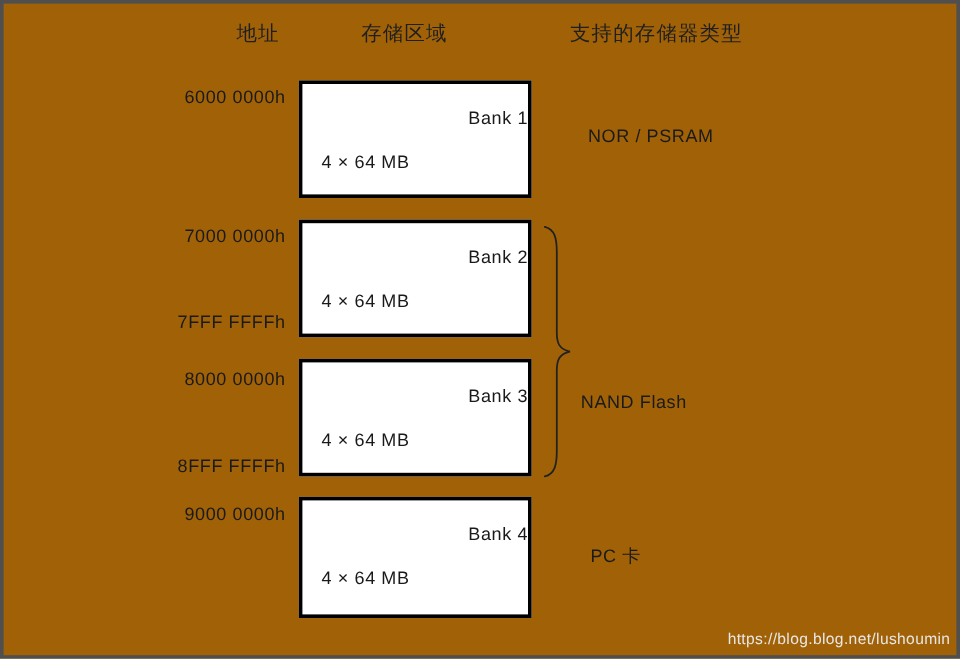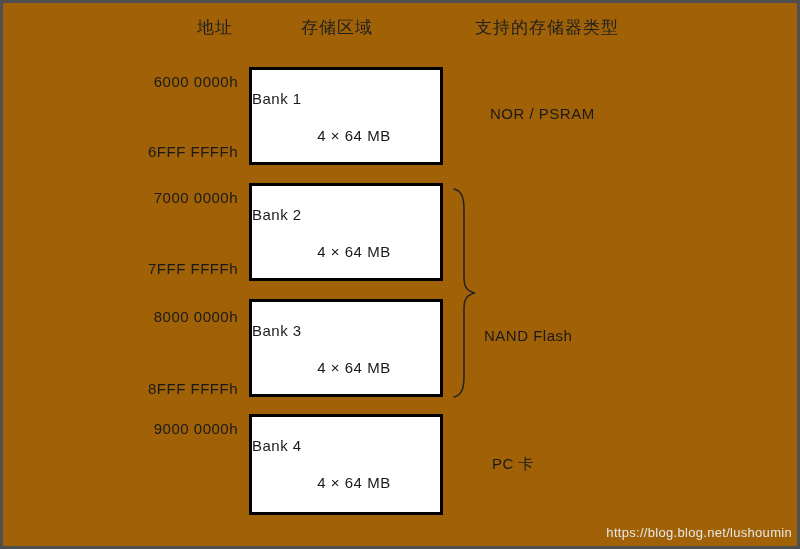--- a/index.html
+++ b/index.html
@@ -49,7 +49,7 @@
     top: 20px;
     height: 18px;
     line-height: 18px;
-    text-align: left;
+    text-align: right;
     font-size: 15px;
     color: #1a1a1a;
     letter-spacing: 0.5px;

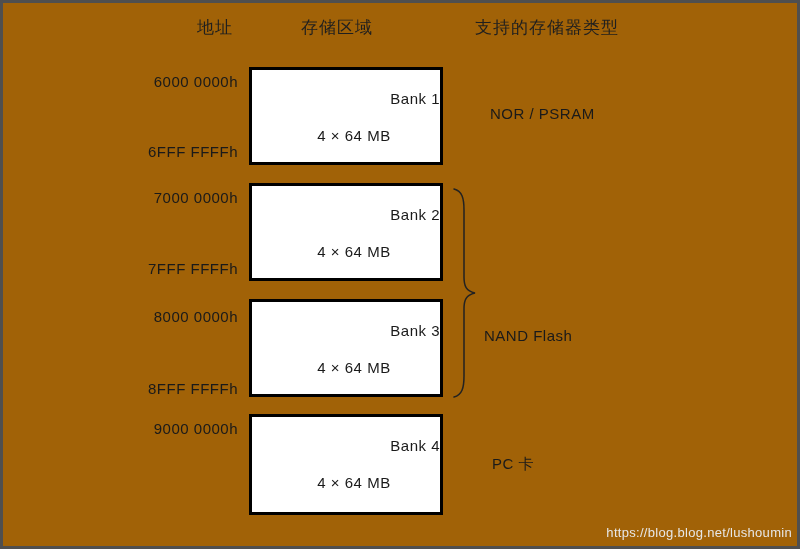--- a/index.html
+++ b/index.html
@@ -60,7 +60,7 @@
     top: 57px;
     height: 18px;
     line-height: 18px;
-    text-align: center;
+    text-align: left;
     font-size: 15px;
     color: #1a1a1a;
     letter-spacing: 0.5px;

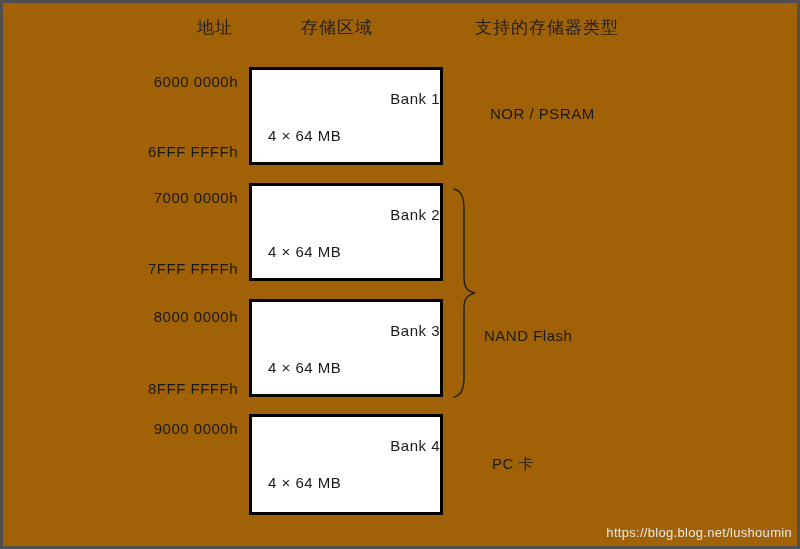--- a/index.html
+++ b/index.html
@@ -123,7 +123,6 @@
   <div class="abs col-header hdr-type">支持的存储器类型</div>
 
   <div class="abs addr addr-1s">6000 0000h</div>
-  <div class="abs addr addr-1e">6FFF FFFFh</div>
   <div class="abs addr addr-2s">7000 0000h</div>
   <div class="abs addr addr-2e">7FFF FFFFh</div>
   <div class="abs addr addr-3s">8000 0000h</div>

